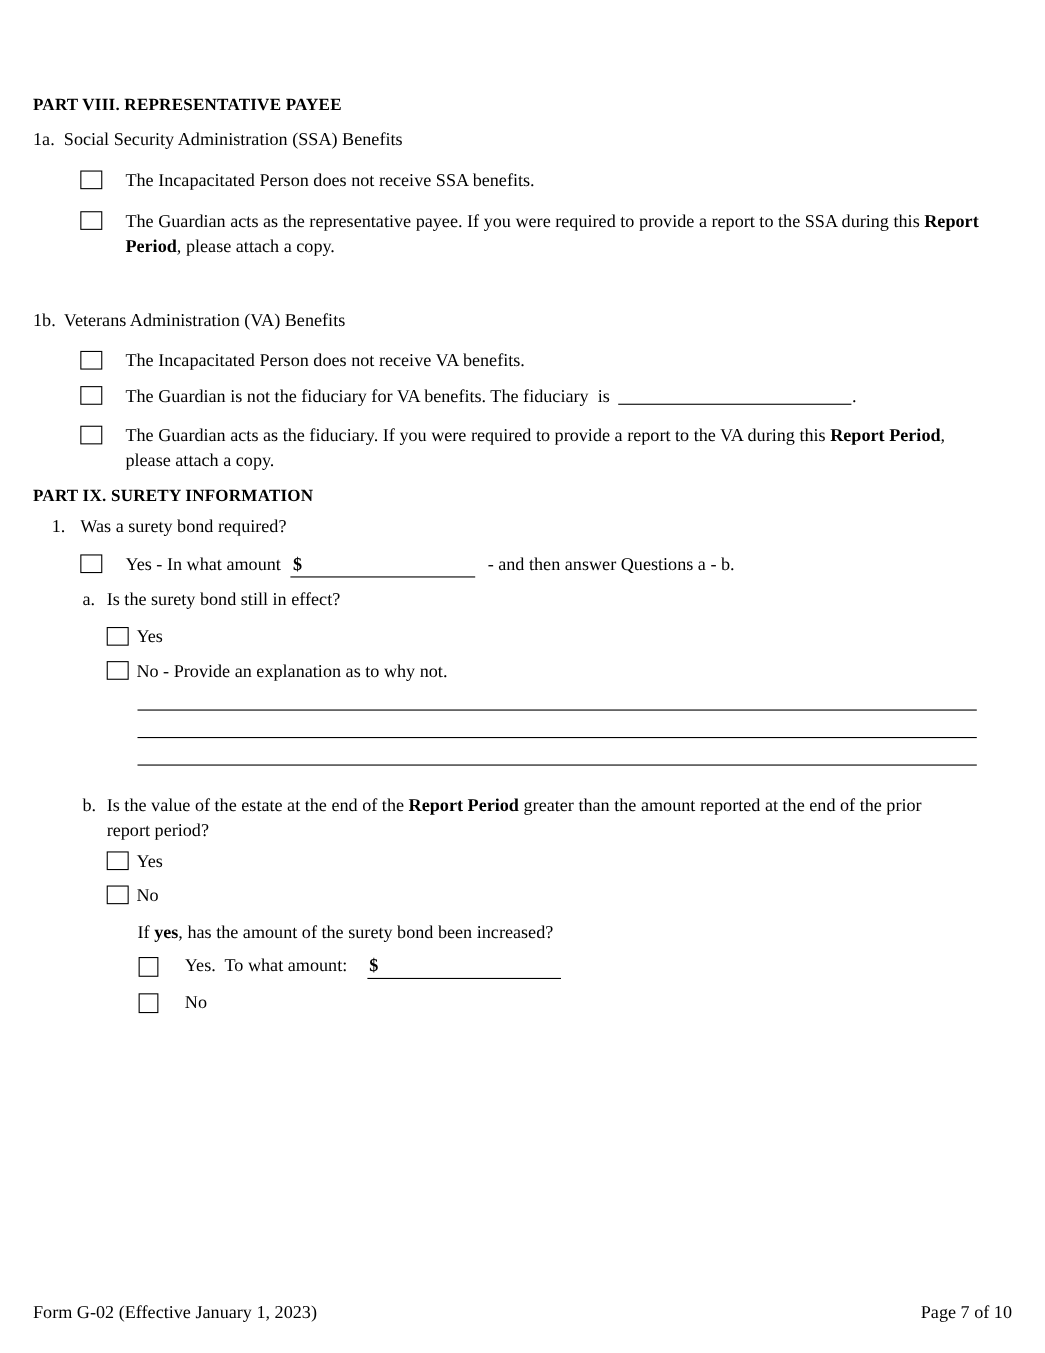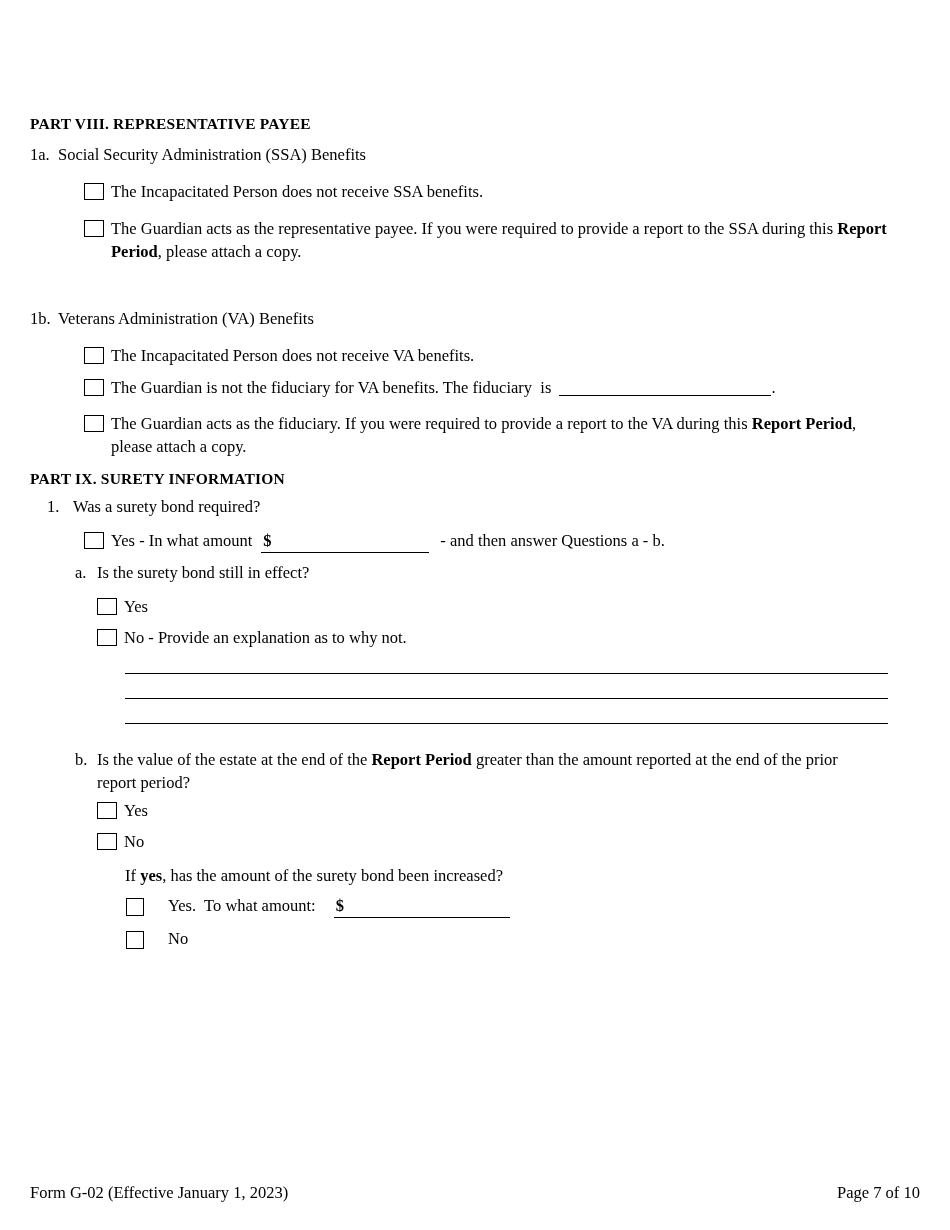--- a/index.html
+++ b/index.html
@@ -9,7 +9,7 @@
     background: #ffffff;
     font-family: "Liberation Serif", "DejaVu Serif", serif;
     font-size: 16.5px; line-height: 23px; color: #000;
-    padding: 114px 30px 0 30px;
+    padding: 86px 30px 0 30px;
     box-sizing: border-box;
     overflow: hidden;
   }

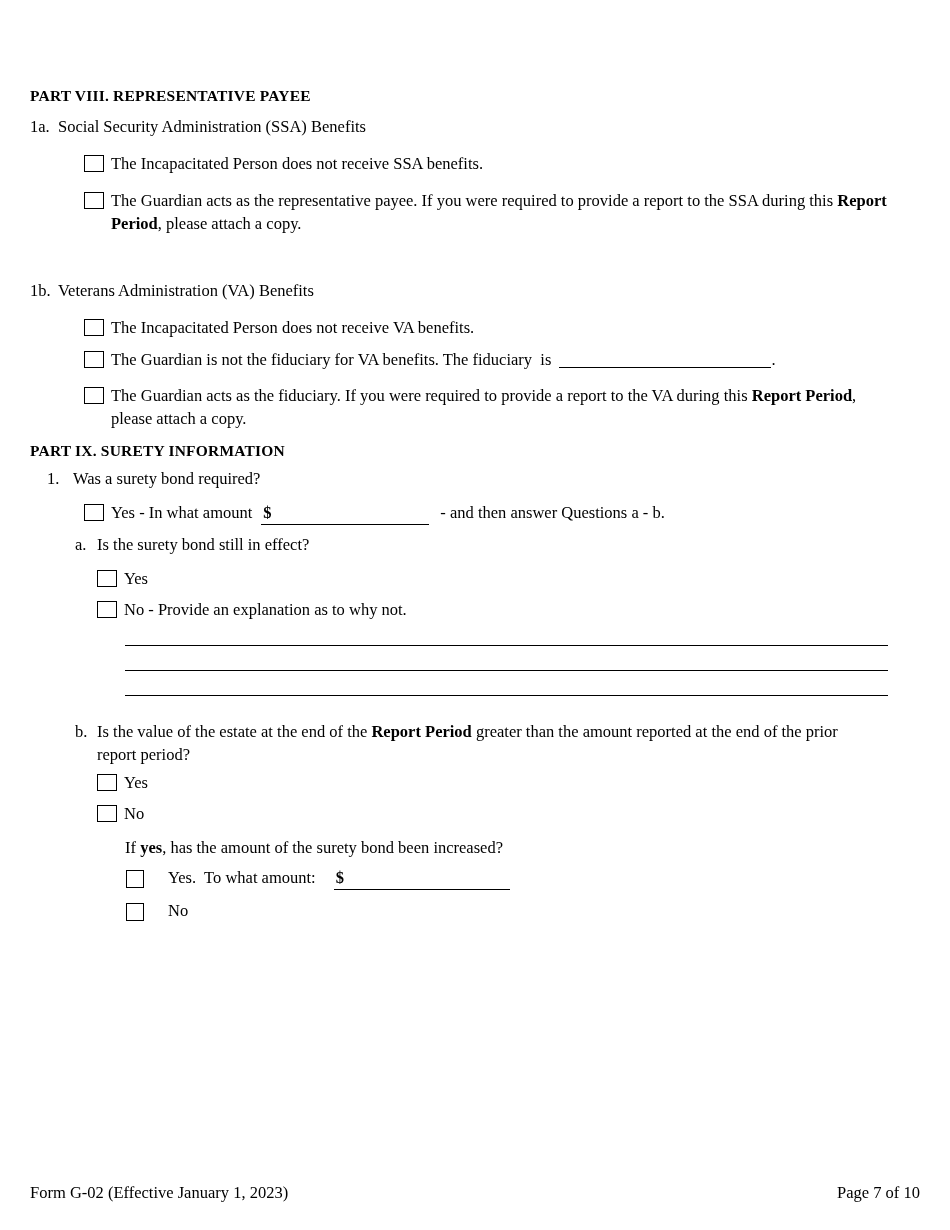--- a/index.html
+++ b/index.html
@@ -32,7 +32,7 @@
   .wrap-790 { max-width: 788px; }
   .wrap-772 { max-width: 772px; }
   .ind-num1 { margin-left: 17px; }
-  .ind-cb1 { margin-left: 54px; }
+  .ind-cb1 { margin-left: 43px; gap: 14px; }
   .ind-sub { margin-left: 45px; }
   .ind-cb2 { margin-left: 67px; }
   .ind-text3 { margin-left: 95px; }

